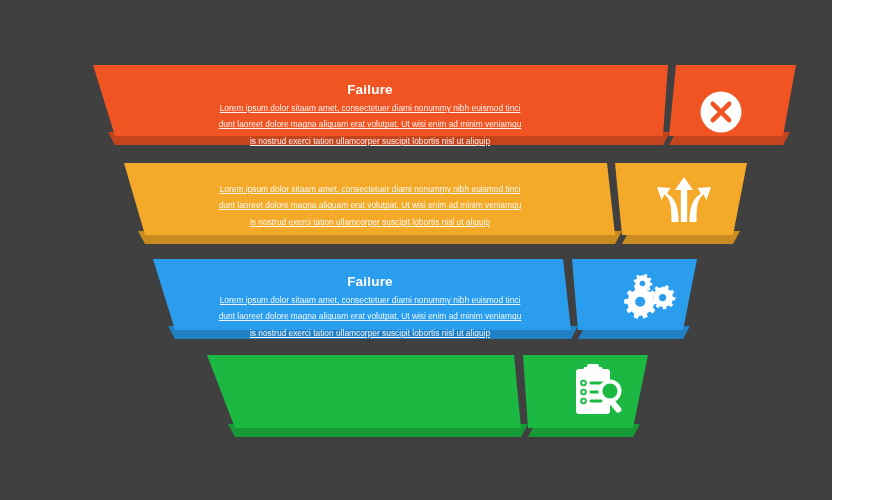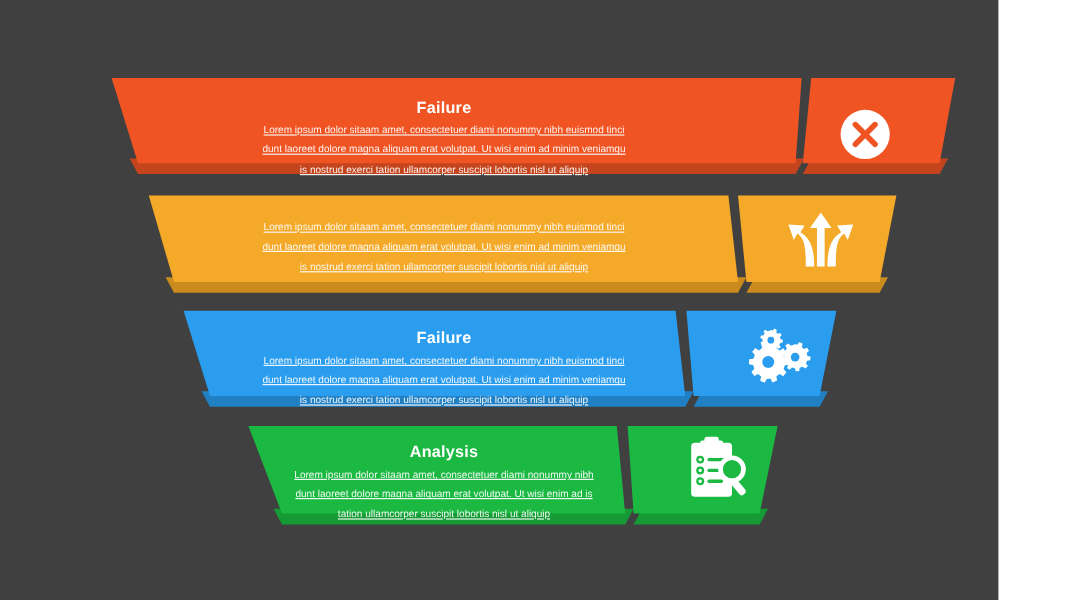--- a/index.html
+++ b/index.html
@@ -171,12 +171,6 @@
       <div class="row-desc">is nostrud exerci tation ullamcorper suscipit lobortis nisl ut aliquip</div>
     </div>
 
-    <div class="text-block" style="left:215px; top:369px; width:310px;">
-      <div class="row-title">Analysis</div>
-      <div class="row-desc">Lorem ipsum dolor sitaam amet, consectetuer diami nonummy  nibh</div>
-      <div class="row-desc">dunt laoreet dolore magna aliquam erat volutpat. Ut wisi enim ad is</div>
-      <div class="row-desc">tation ullamcorper suscipit lobortis nisl ut aliquip</div>
-    </div>
 
   </div>
 

